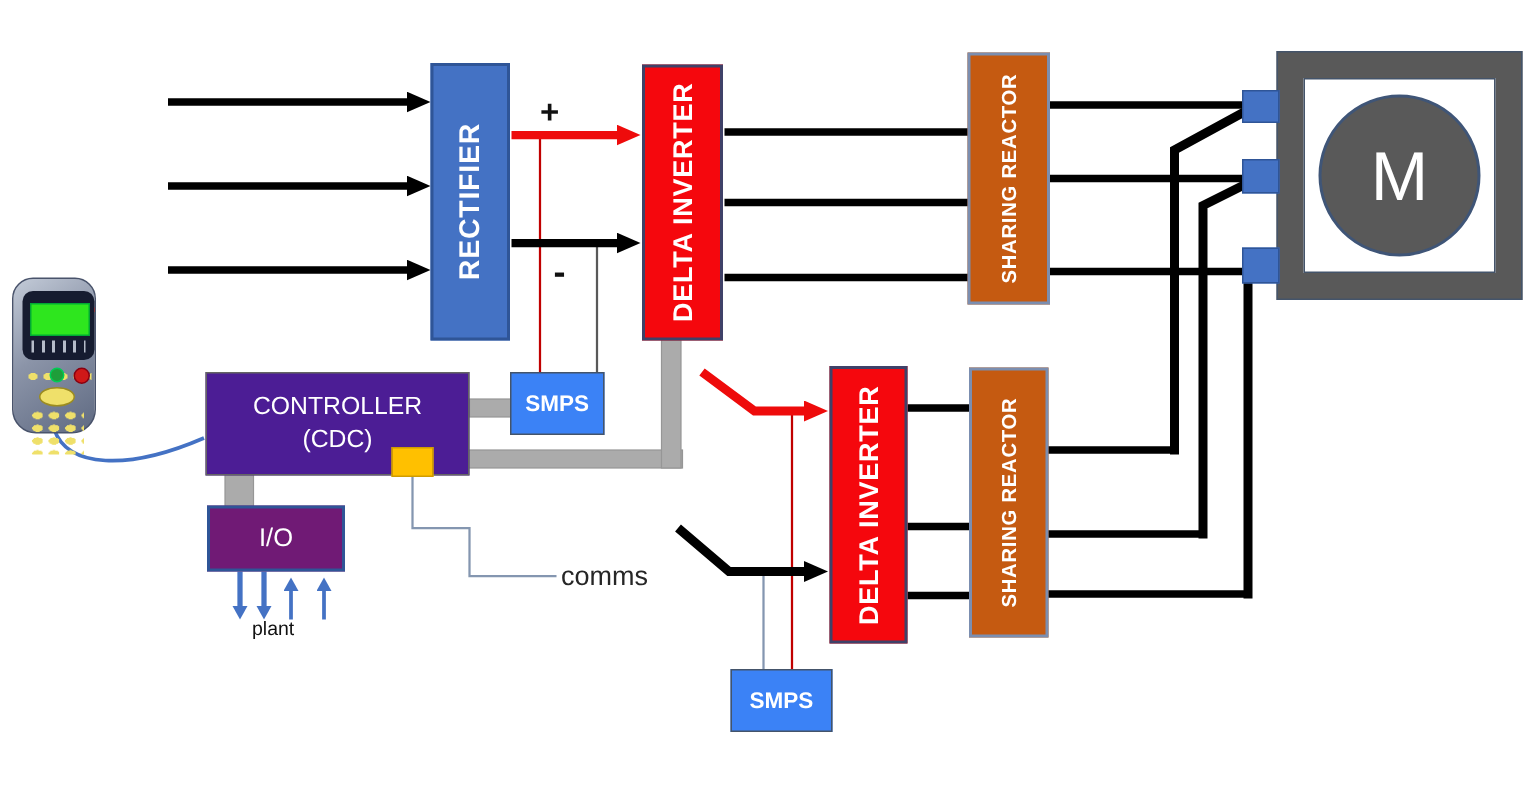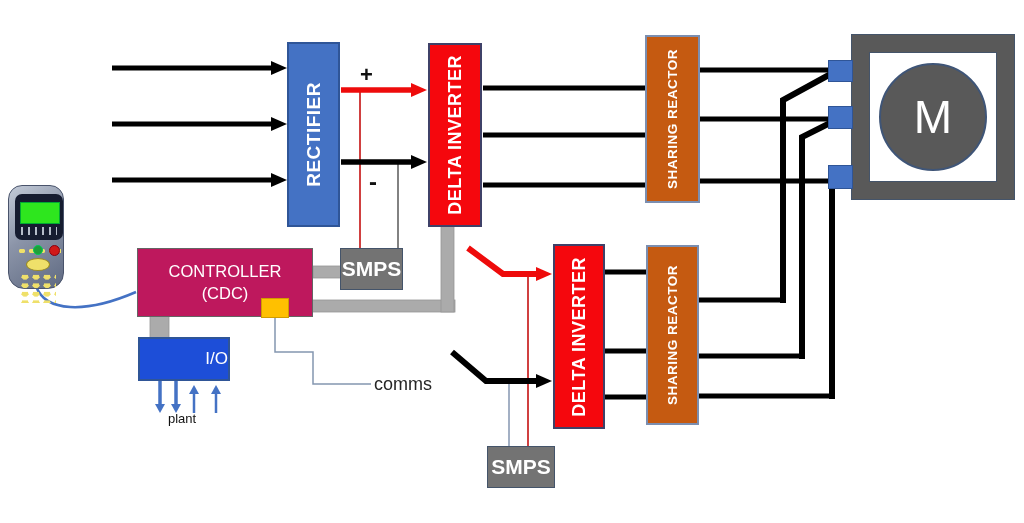--- a/index.html
+++ b/index.html
@@ -11,7 +11,7 @@
   .rect-blue{background:#4472C4;border:2px solid #2F5597;}
   .inv-red{background:#F5070D;border:2px solid #3F4168;}
   .reactor{background:#C55A11;border:2px solid #7B8EB0;}
-  .ctrl{background:#be185d;border:1.5px solid #646464;color:#fff;text-align:center;
+  .ctrl{background:#4c1d95;border:1.5px solid #646464;color:#fff;text-align:center;
         font-size:16.5px;line-height:1.3;flex-direction:column;font-weight:400;}
   .smps{background:#737373;border:1.5px solid #44546A;color:#fff;font-size:21px;font-weight:600;}
   .io{background:#1d4ed8;border:2px solid #2F5597;color:#fff;font-size:17px;font-weight:400;justify-content:flex-end;}

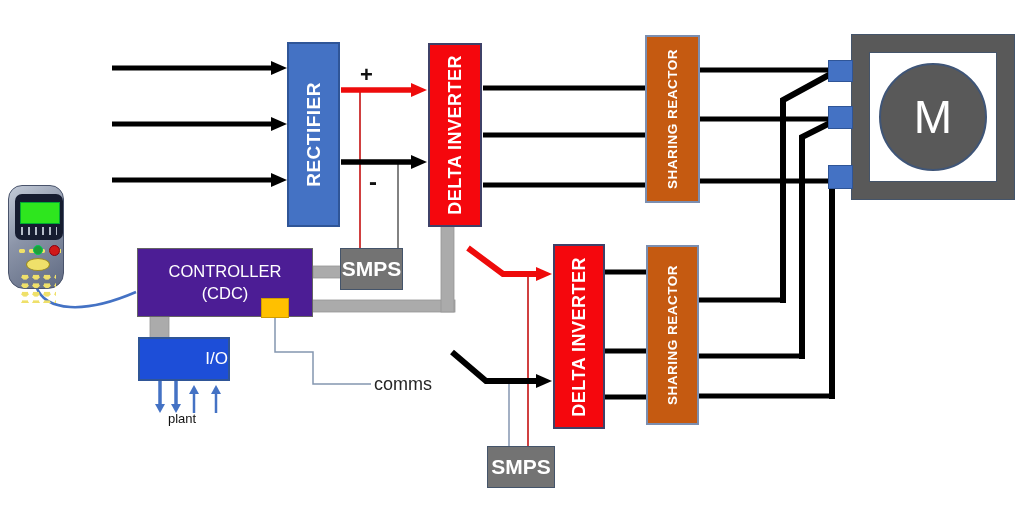--- a/index.html
+++ b/index.html
@@ -13,7 +13,7 @@
   .reactor{background:#C55A11;border:2px solid #7B8EB0;}
   .ctrl{background:#4c1d95;border:1.5px solid #646464;color:#fff;text-align:center;
         font-size:16.5px;line-height:1.3;flex-direction:column;font-weight:400;}
-  .smps{background:#737373;border:1.5px solid #44546A;color:#fff;font-size:21px;font-weight:600;}
+  .smps{background:#3b82f6;border:1.5px solid #44546A;color:#fff;font-size:15px;font-weight:600;}
   .io{background:#1d4ed8;border:2px solid #2F5597;color:#fff;font-size:17px;font-weight:400;justify-content:flex-end;}
   .port{position:absolute;z-index:3;background:#FFC000;border:1px solid #D09C00;box-sizing:border-box;}
   .tab{position:absolute;z-index:3;background:#4472C4;border:1px solid #2F5597;box-sizing:border-box;}

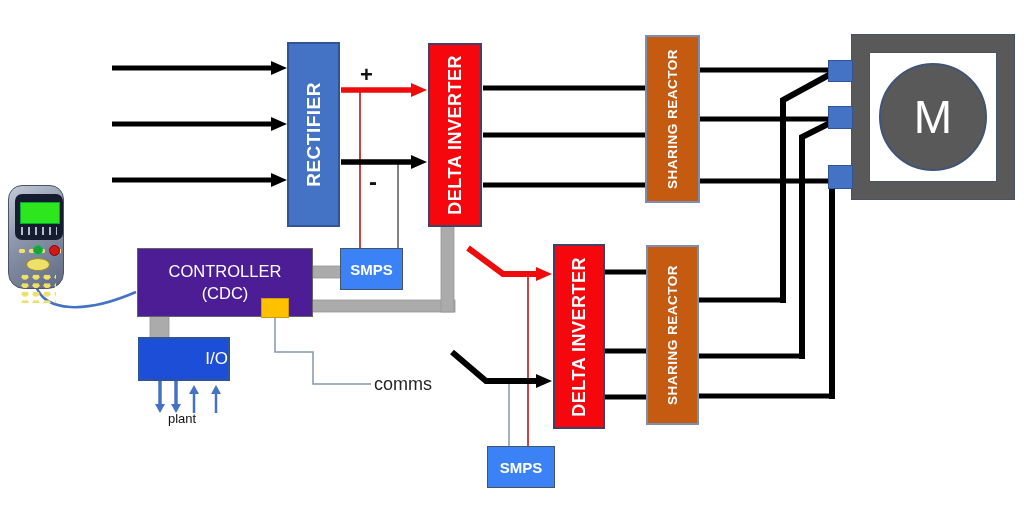--- a/index.html
+++ b/index.html
@@ -14,7 +14,7 @@
   .ctrl{background:#4c1d95;border:1.5px solid #646464;color:#fff;text-align:center;
         font-size:16.5px;line-height:1.3;flex-direction:column;font-weight:400;}
   .smps{background:#3b82f6;border:1.5px solid #44546A;color:#fff;font-size:15px;font-weight:600;}
-  .io{background:#1d4ed8;border:2px solid #2F5597;color:#fff;font-size:17px;font-weight:400;justify-content:flex-end;}
+  .io{background:#701a75;border:2px solid #2F5597;color:#fff;font-size:17px;font-weight:400;}
   .port{position:absolute;z-index:3;background:#FFC000;border:1px solid #D09C00;box-sizing:border-box;}
   .tab{position:absolute;z-index:3;background:#4472C4;border:1px solid #2F5597;box-sizing:border-box;}
   .annot{position:absolute;z-index:3;color:#111;}

